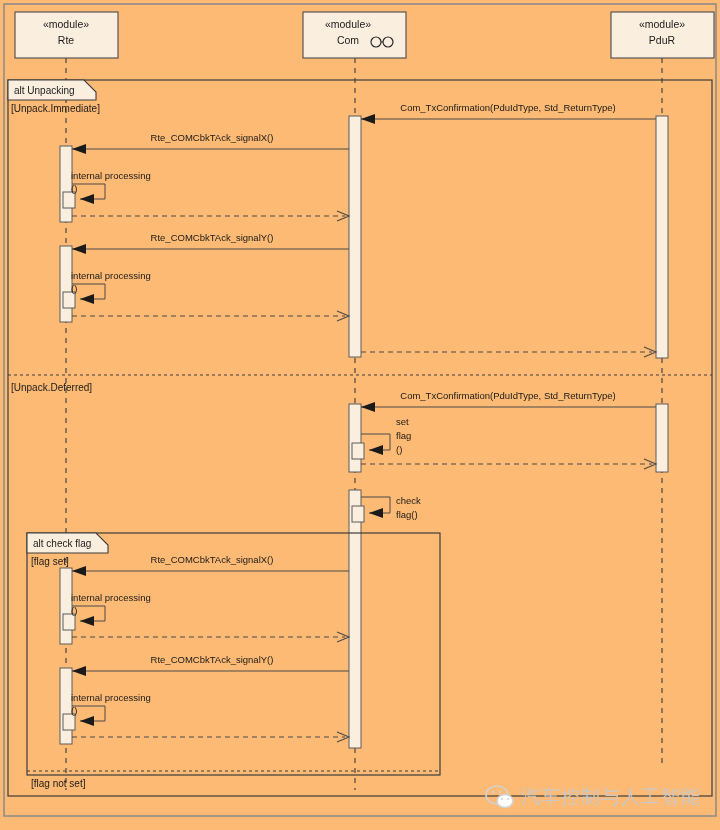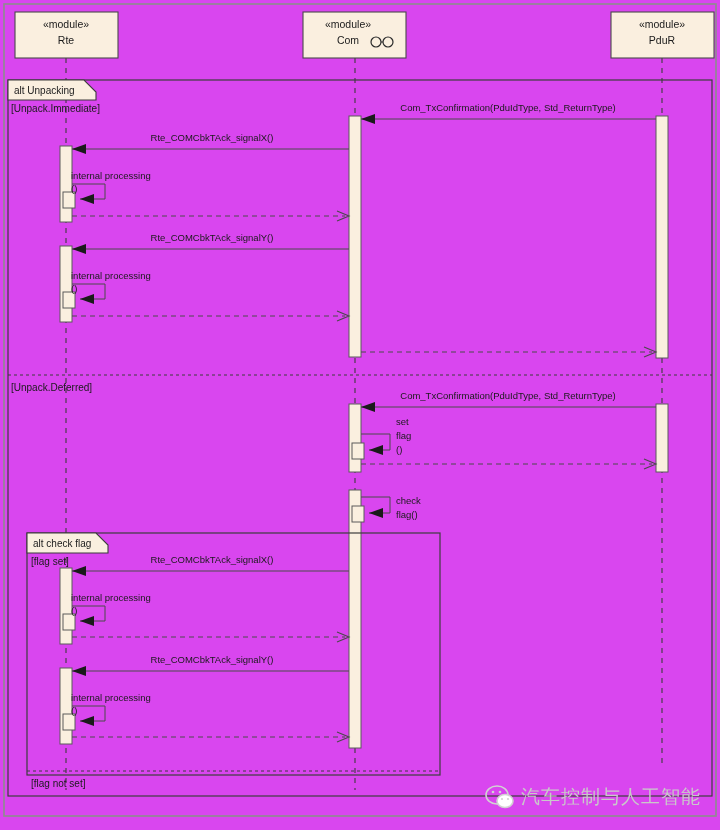--- a/index.html
+++ b/index.html
@@ -14,7 +14,7 @@
     position: relative;
     width: 720px;
     height: 830px;
-    background: #d946ef;
+    background: #fdba74;
     overflow: hidden;
   }
   svg.diagram {

